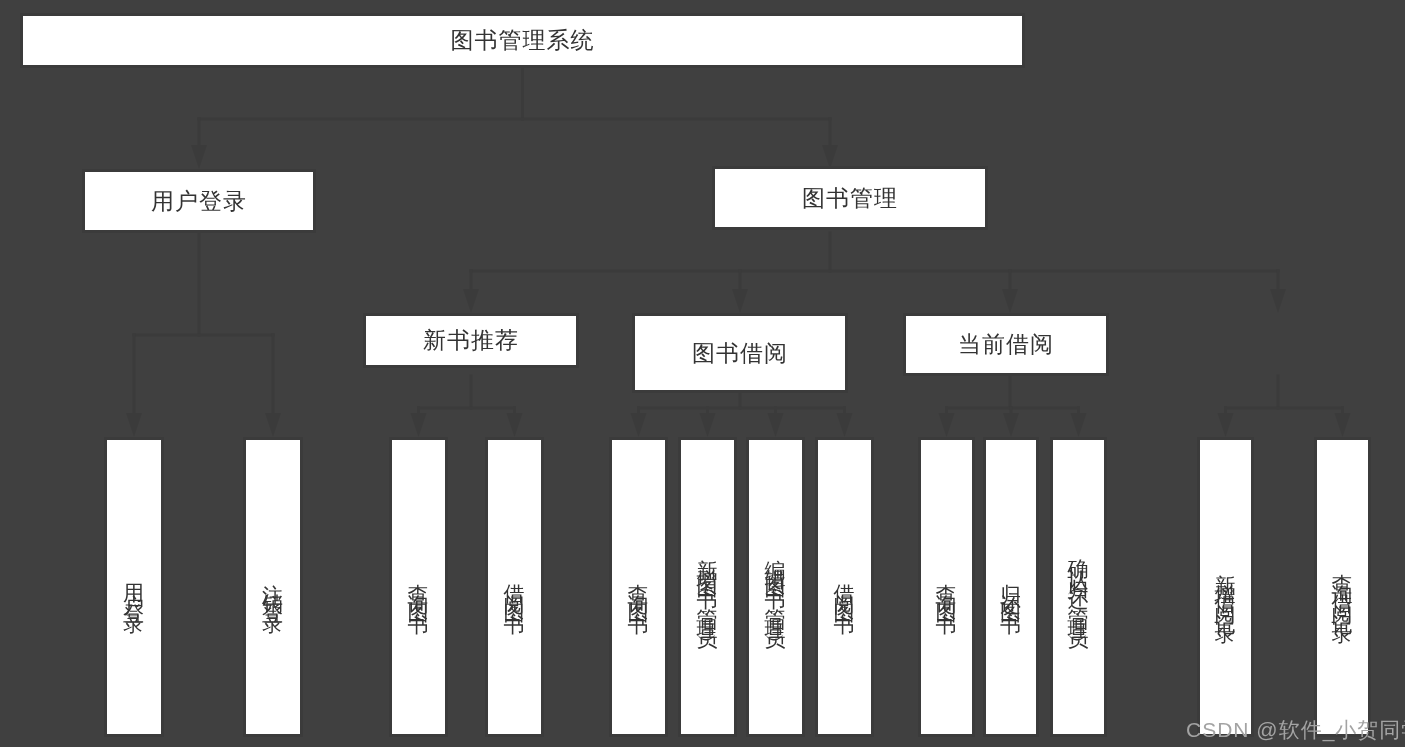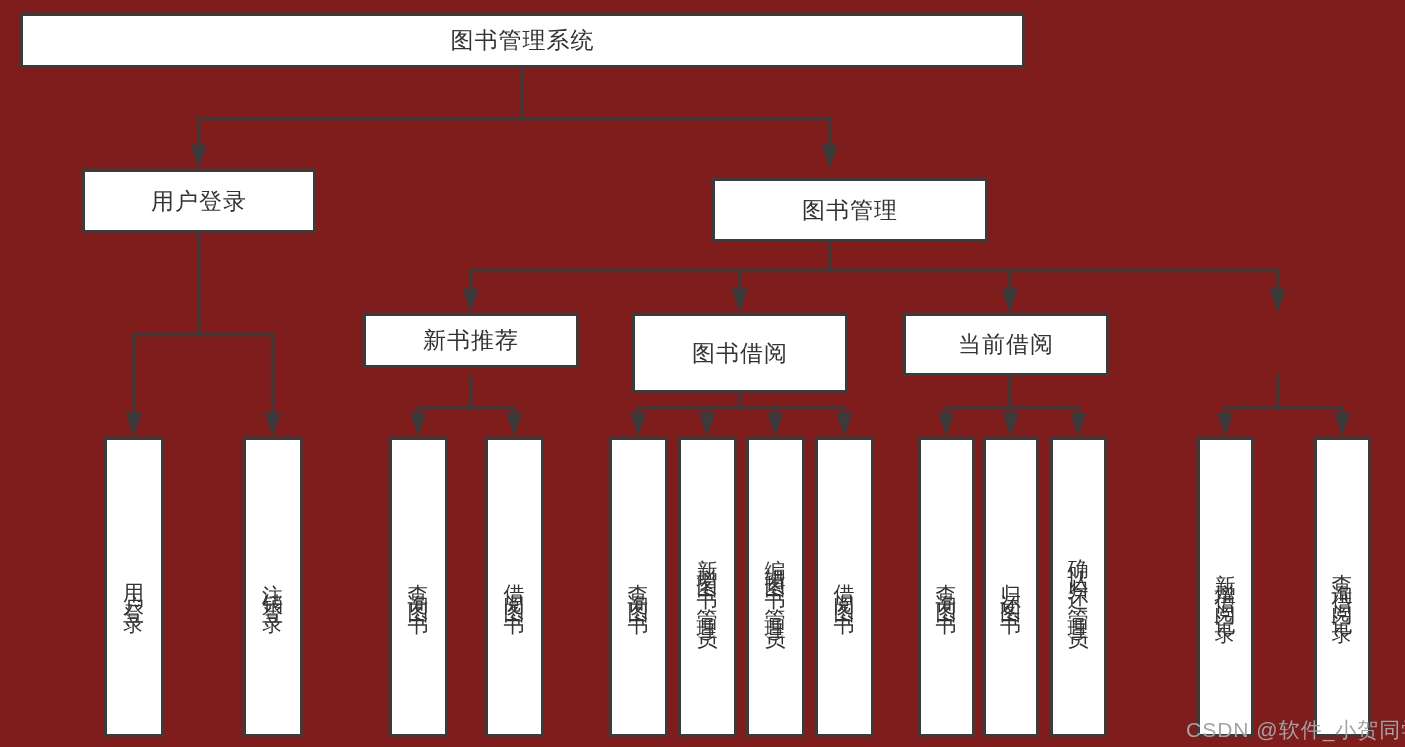--- a/index.html
+++ b/index.html
@@ -8,7 +8,7 @@
     font-family:"Liberation Sans",sans-serif;
     color:#333333;
   }
-  .canvas{position:relative;width:1405px;height:747px;background:#7f1d1d;overflow:hidden;}
+  .canvas{position:relative;width:1405px;height:747px;background:#404040;overflow:hidden;}
   .connectors{position:absolute;left:0;top:0;z-index:1;}
   .node{
     position:absolute;

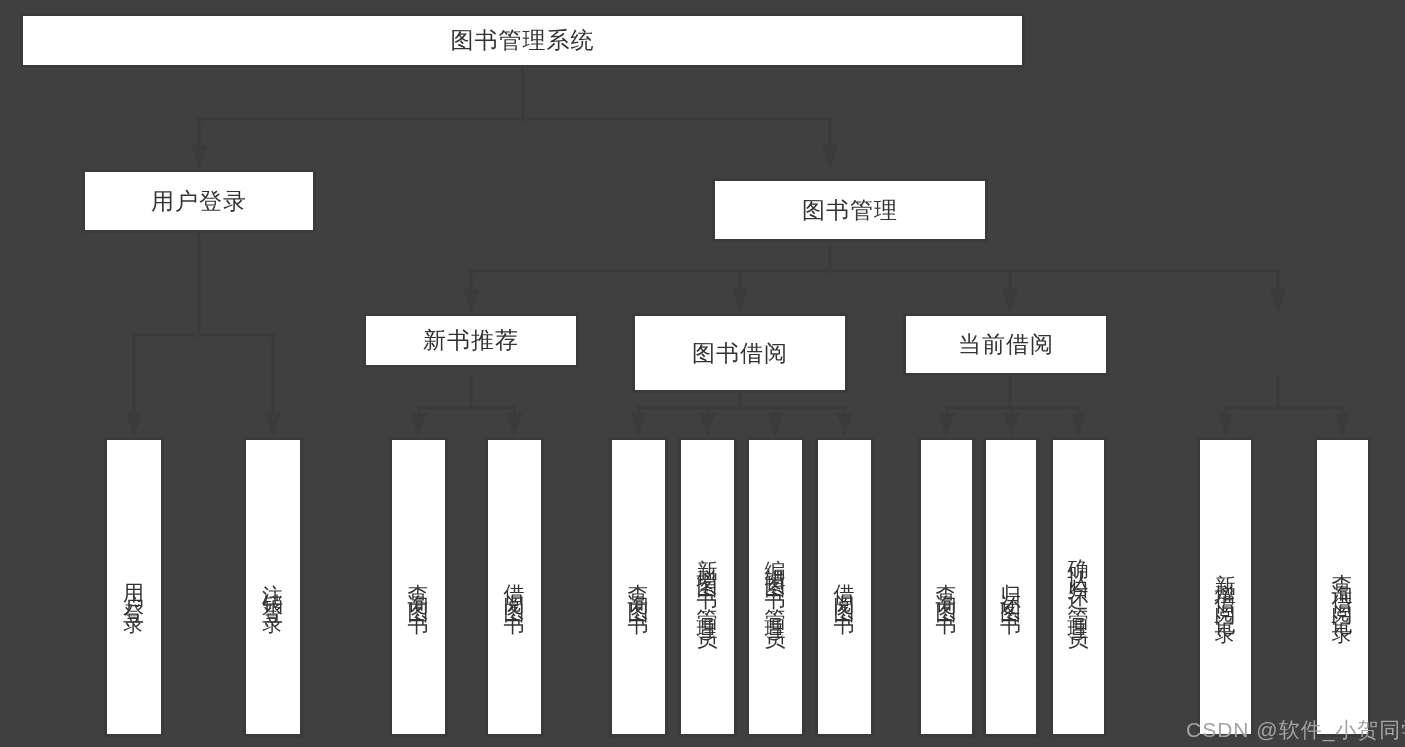--- a/index.html
+++ b/index.html
@@ -109,7 +109,7 @@
   <div class="node hnode" style="left:82px;top:169px;width:234px;height:64px">
     <span>用户登录</span>
   </div>
-  <div class="node hnode" style="left:712px;top:178px;width:276px;height:64px">
+  <div class="node hnode" style="left:712px;top:166px;width:276px;height:64px">
     <span>图书管理</span>
   </div>
 

